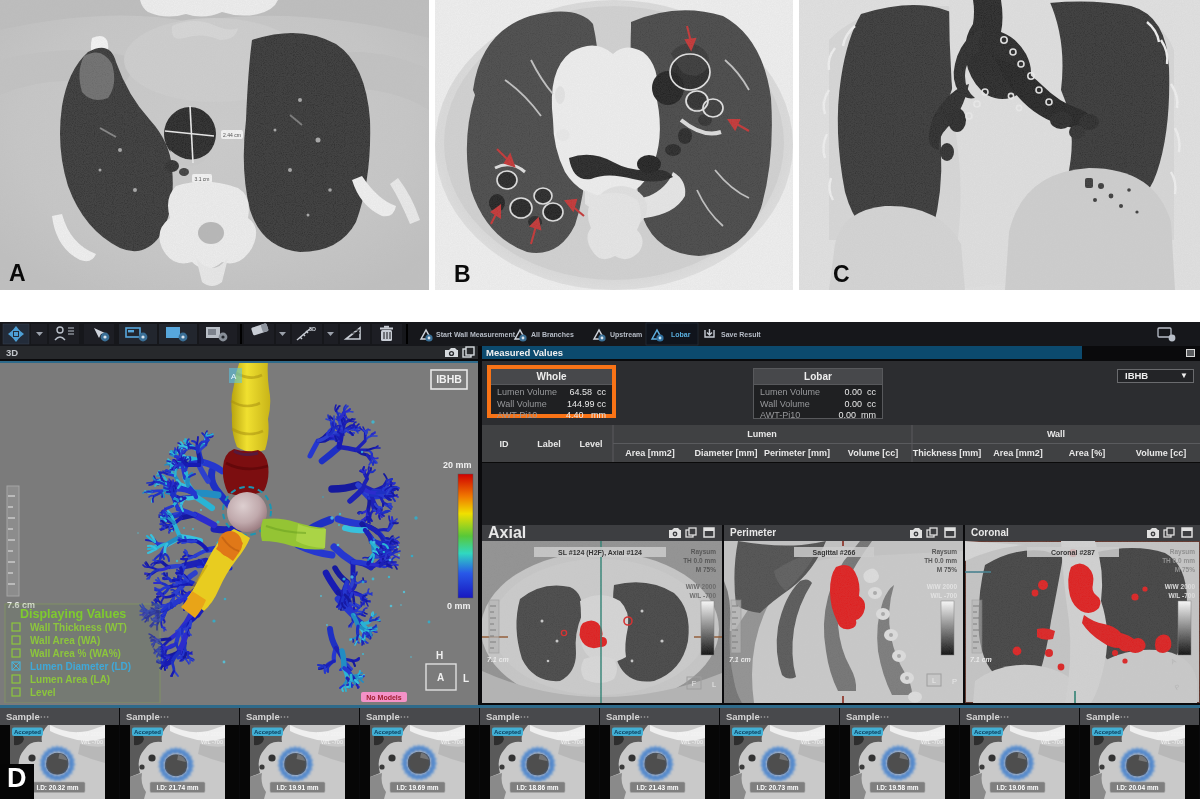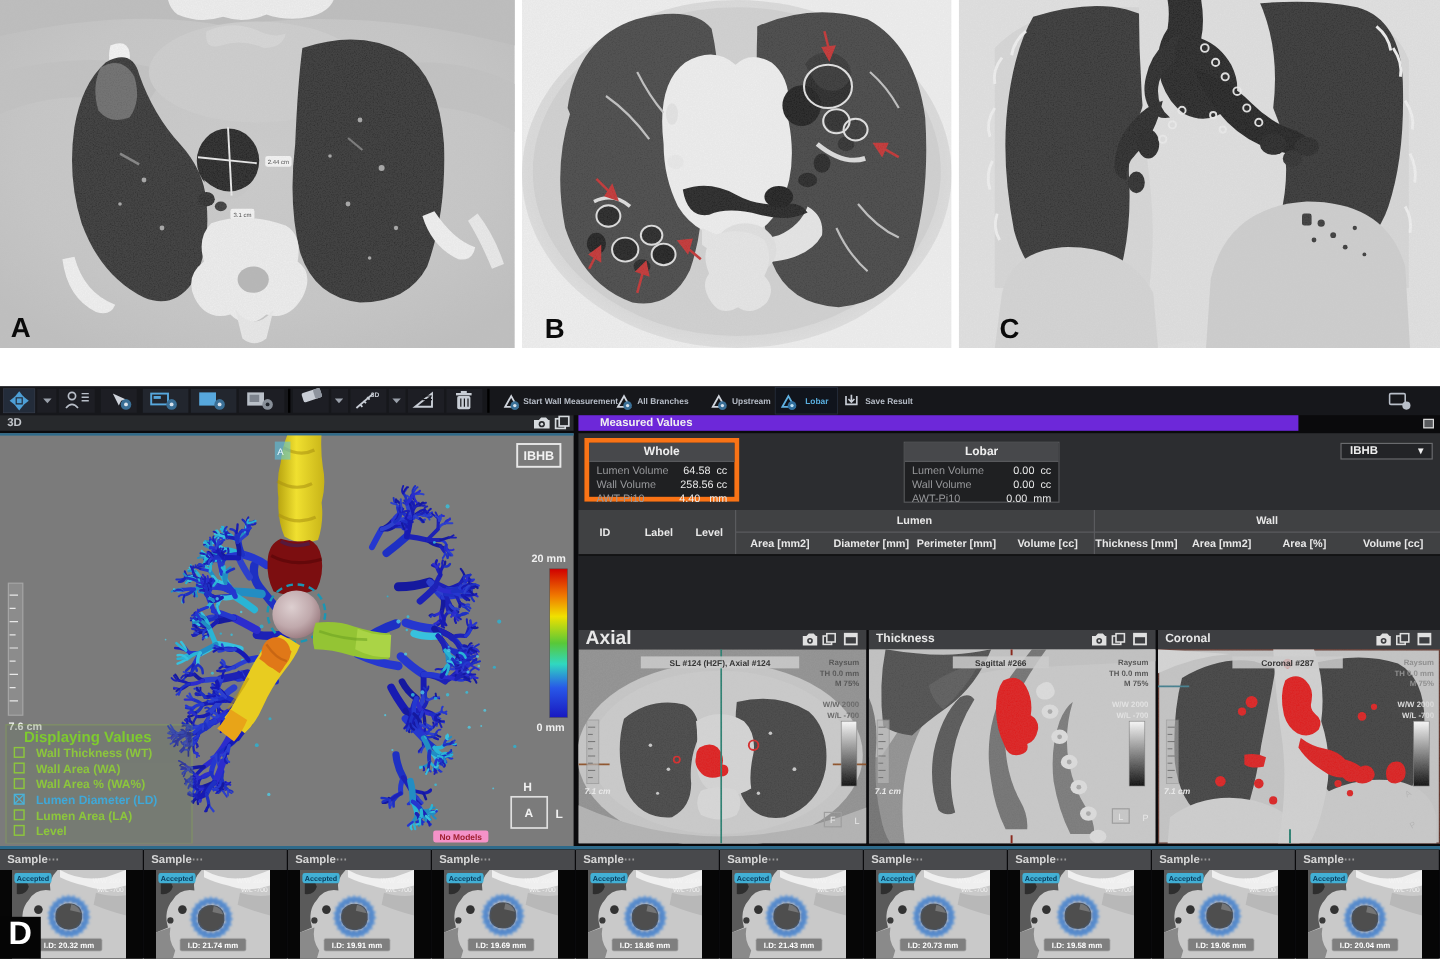--- a/index.html
+++ b/index.html
@@ -363,7 +363,7 @@
         <rect x="22" y="1" width="8" height="8" fill="#27292c" stroke="#d6dade" stroke-width="1.4"></rect>
       </g>
     </svg>
-    <div class="abs" style="left:482px;top:24px;width:600px;height:13px;background:#6d28d9;color:#f0f0f0;font-size:9.5px;font-weight:bold;line-height:13px;padding-left:18px;">Measured Values</div>
+    <div class="abs" style="left:482px;top:24px;width:600px;height:13px;background:#0c4a6e;color:#f0f0f0;font-size:9.5px;font-weight:bold;line-height:13px;padding-left:4px;">Measured Values</div>
     <div class="abs" style="left:1186px;top:27px;width:9px;height:8px;border:1.5px solid #d8d8d8;background:#595b5e;"></div>
 
     <div class="abs" style="left:0;top:39px;width:478px;height:344px;background:#7b7b7b;border-top:2px solid #2e6a8a;">

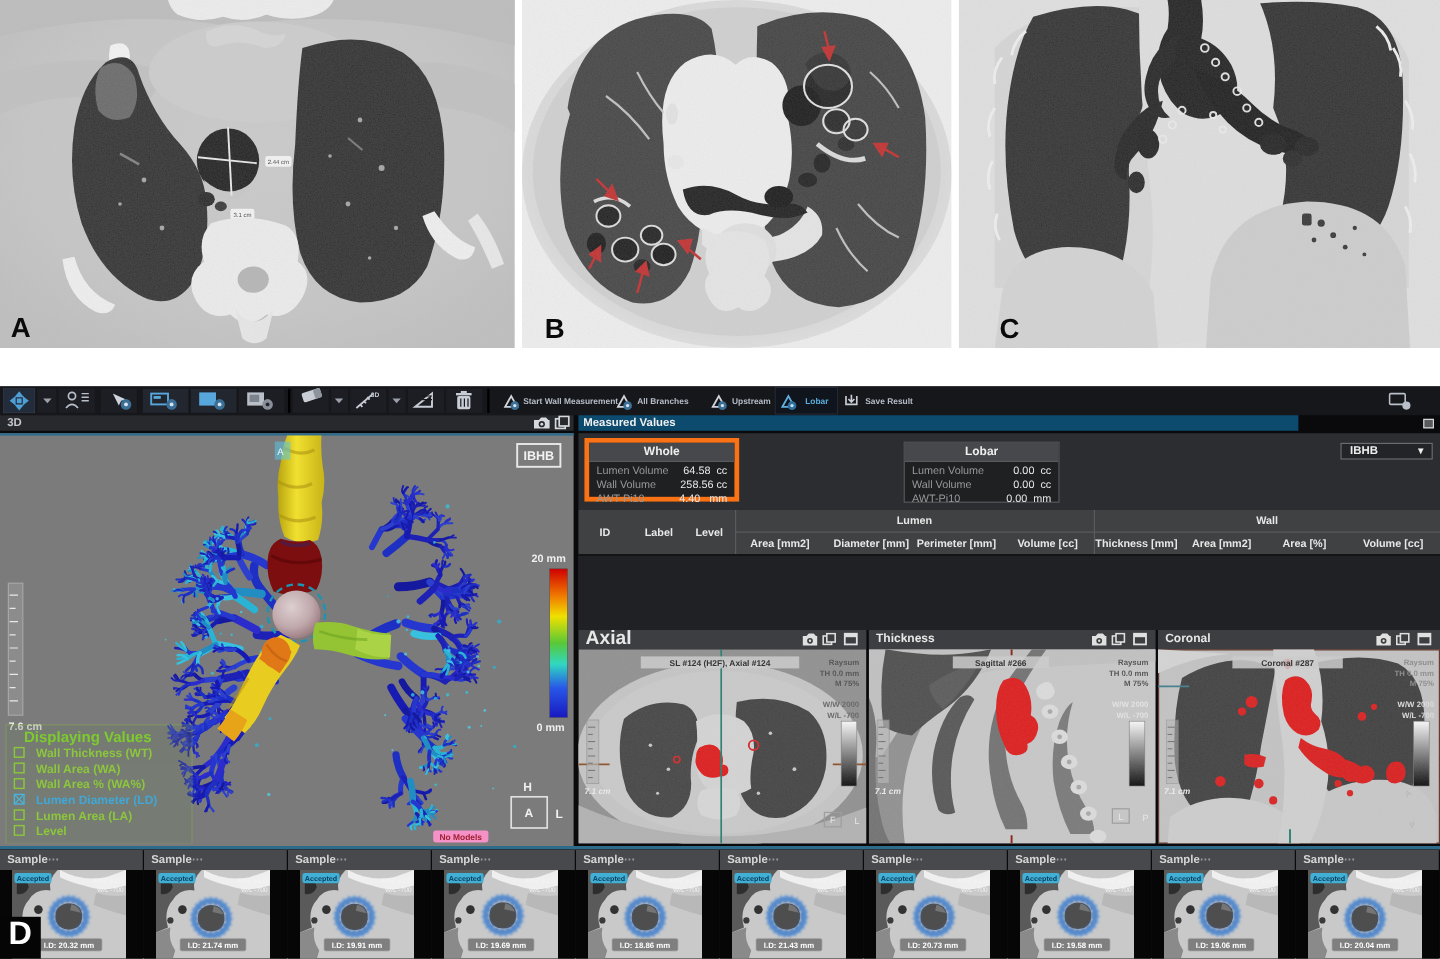--- a/index.html
+++ b/index.html
@@ -2027,7 +2027,7 @@
         <div style="height:16px;background:#47484b;color:#eeeeee;font-size:10px;font-weight:bold;text-align:center;line-height:16px;border-bottom:1px solid #58595c;">Whole</div>
         <div style="font-size:9px;color:#97989b;line-height:11.5px;padding:2px 6px 0 6px;">
           <div>Lumen Volume<span style="float:right;color:#e8e8e8;">64.58&nbsp;&nbsp;cc</span></div>
-          <div>Wall Volume<span style="float:right;color:#e8e8e8;">258.56 cc</span></div>
+          <div>Wall Volume<span style="float:right;color:#e8e8e8;">144.99 cc</span></div>
           <div>AWT-Pi10<span style="float:right;color:#e8e8e8;">4.40&nbsp;&nbsp;&nbsp;mm</span></div>
         </div>
       </div>

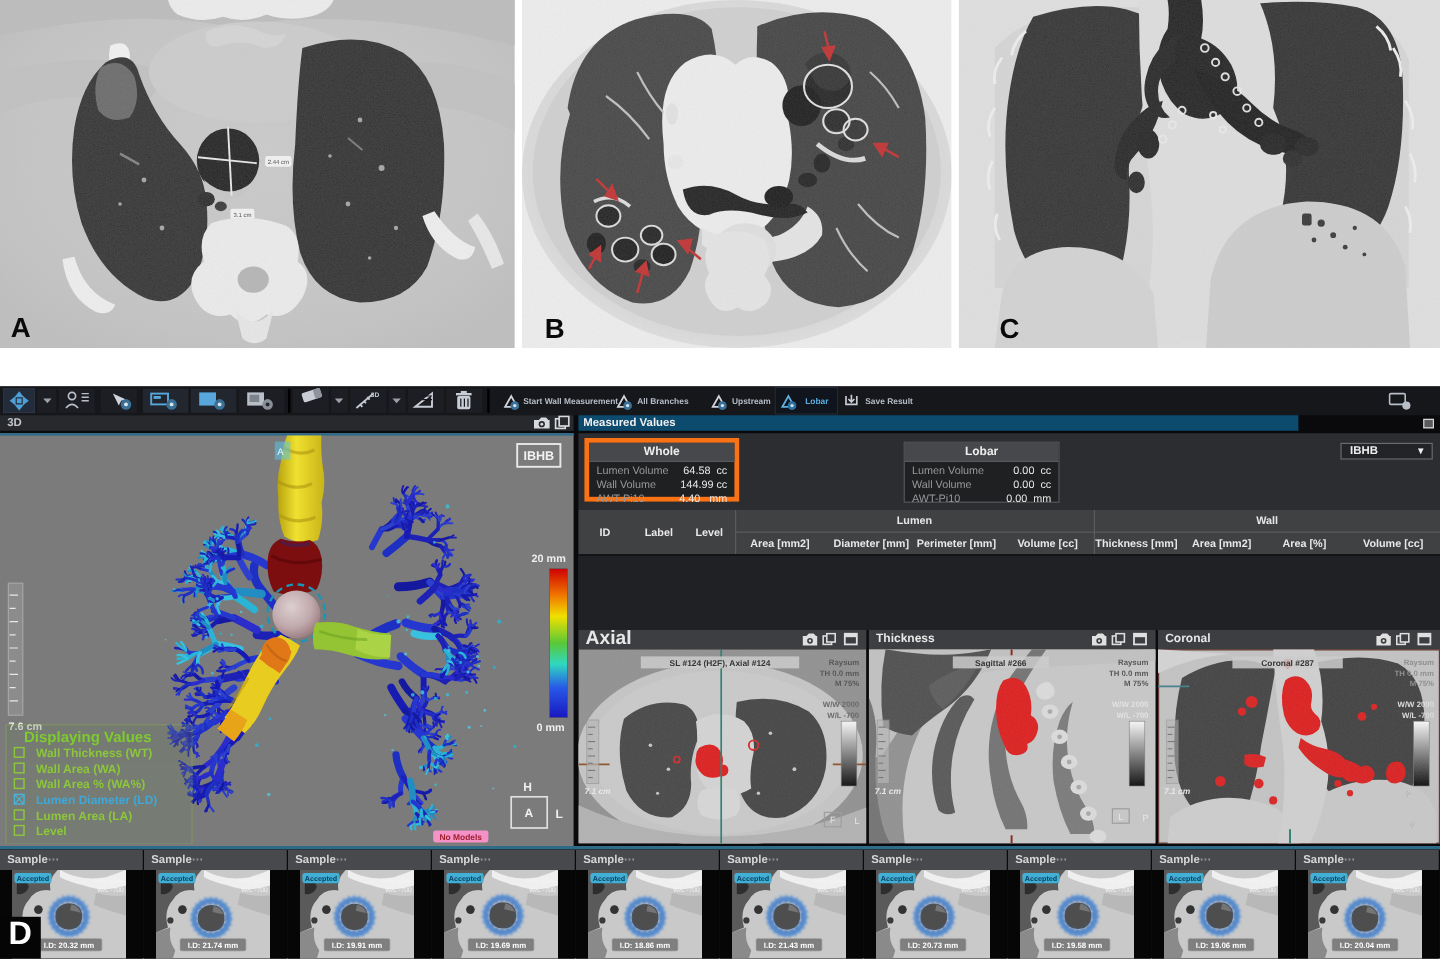--- a/index.html
+++ b/index.html
@@ -2145,7 +2145,7 @@
     </div>
 
     <div class="abs" style="left:724px;top:203px;width:239px;height:178px;">
-      <div style="height:16px;background:#3d3e41;color:#e8e8e8;font-size:10px;font-weight:bold;line-height:16px;padding-left:6px;">Thickness</div>
+      <div style="height:16px;background:#3d3e41;color:#e8e8e8;font-size:10px;font-weight:bold;line-height:16px;padding-left:6px;">Perimeter</div>
       <svg class="abs" style="left:185px;top:2px" width="50" height="12" viewBox="0 0 50 12">
         <g fill="#e0e0e0">
             <path d="M1,3 h3 l2,-2 h4 l2,2 h1 v8 h-12 Z"></path>

